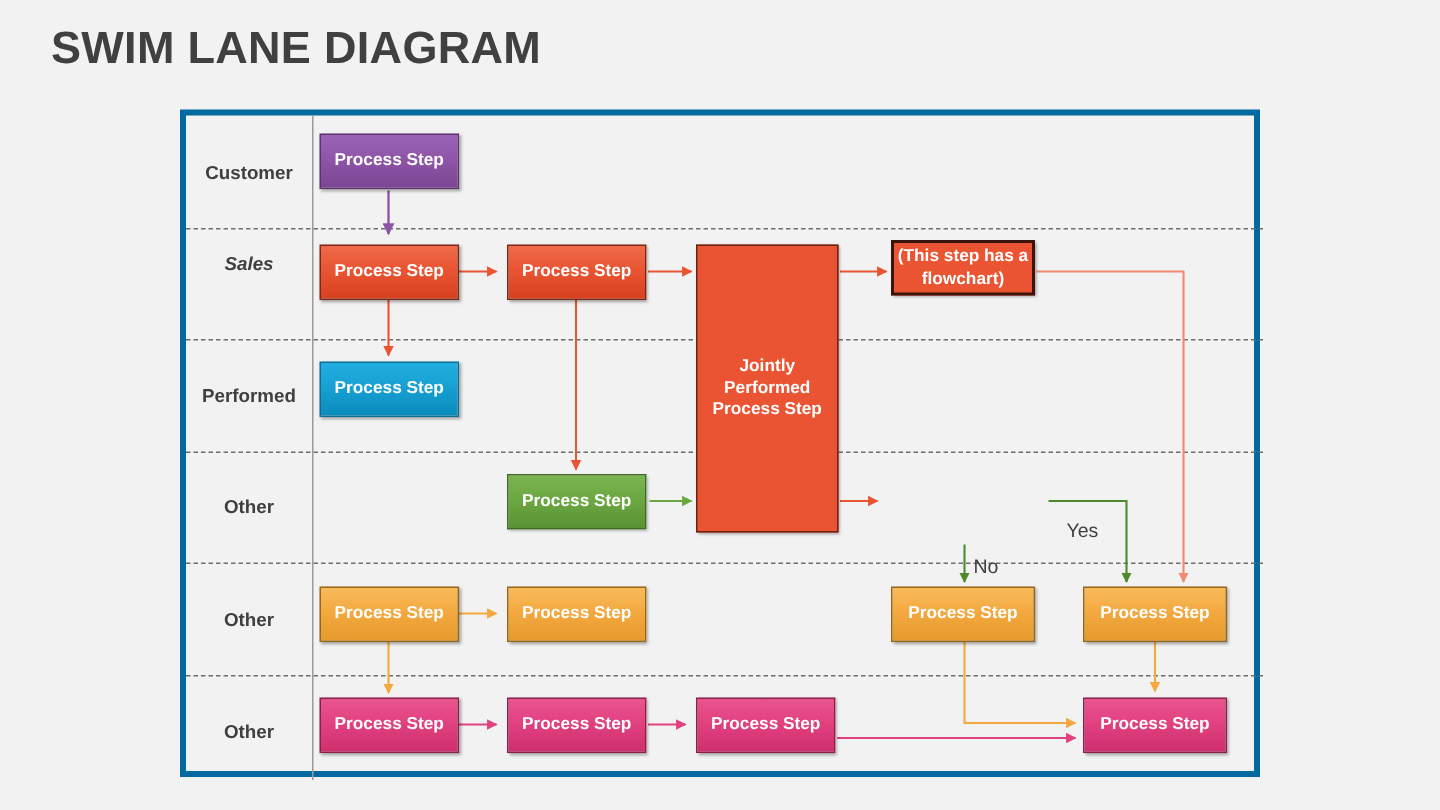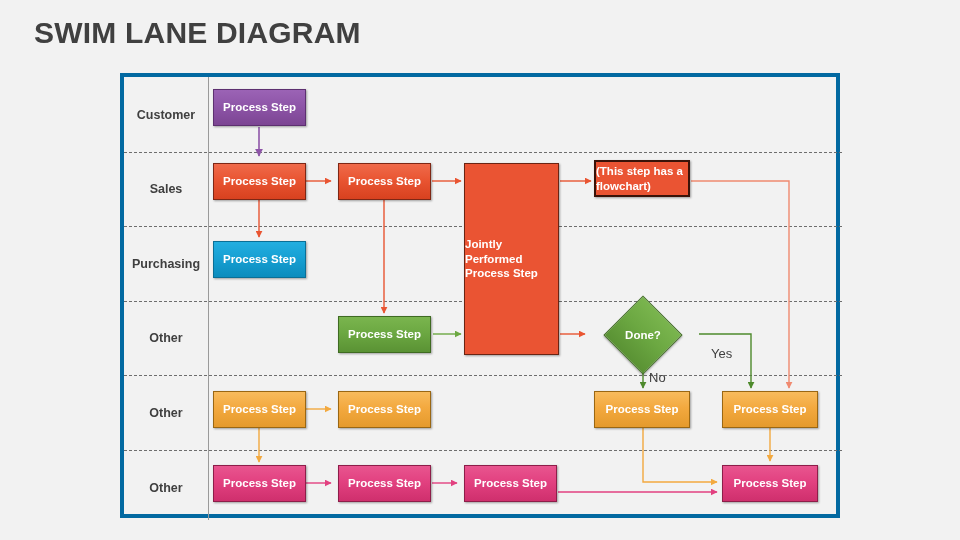--- a/index.html
+++ b/index.html
@@ -48,7 +48,7 @@
   .node {
     position: absolute;
     display: flex; align-items: center; justify-content: center;
-    text-align: left;
+    text-align: center;
     color: #ffffff; font-size: 11.5px; font-weight: bold;
     line-height: 1.25;
     border-style: solid; border-width: 1.5px;

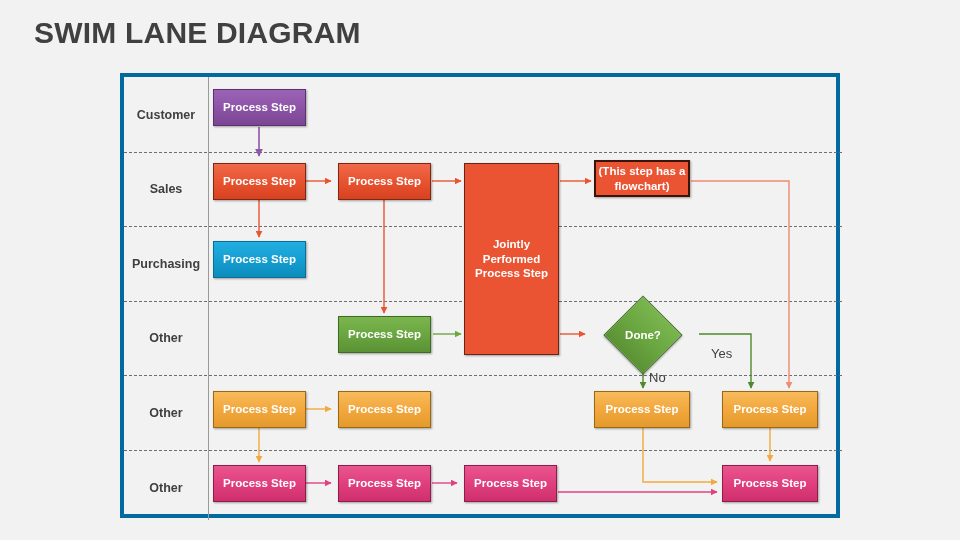--- a/index.html
+++ b/index.html
@@ -104,7 +104,7 @@
     <div class="lane-divider" style="top:373px;"></div>
 
     <div class="lane-label" style="top:31px;">Customer</div>
-    <div class="lane-label" style="top:105px;">Sales</div>
+    <div class="lane-label" style="top:92px;font-style:italic;">Sales</div>
     <div class="lane-label" style="top:180px;">Purchasing</div>
     <div class="lane-label" style="top:254px;">Other</div>
     <div class="lane-label" style="top:329px;">Other</div>

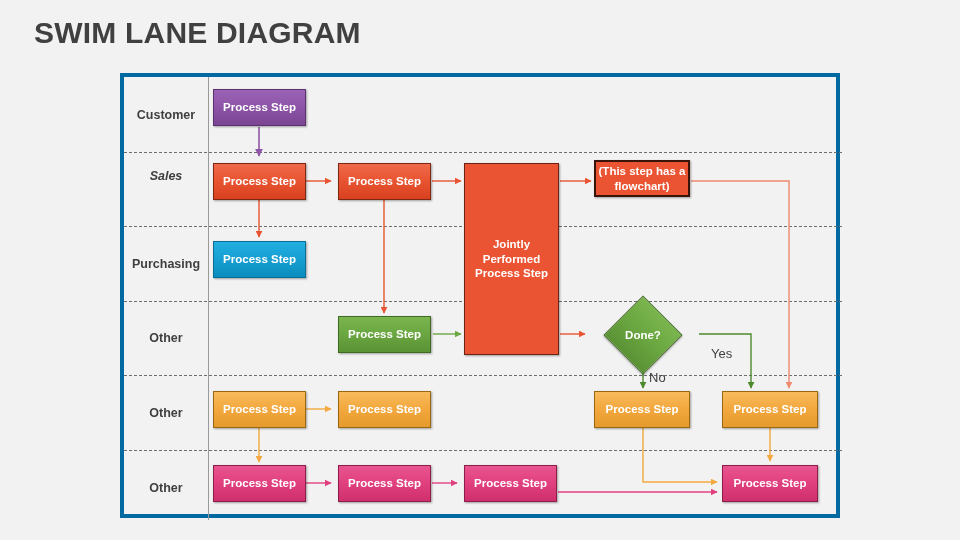--- a/index.html
+++ b/index.html
@@ -105,7 +105,7 @@
 
     <div class="lane-label" style="top:31px;">Customer</div>
     <div class="lane-label" style="top:92px;font-style:italic;">Sales</div>
-    <div class="lane-label" style="top:180px;">Purchasing</div>
+    <div class="lane-label" style="top:180px;">Performed</div>
     <div class="lane-label" style="top:254px;">Other</div>
     <div class="lane-label" style="top:329px;">Other</div>
     <div class="lane-label" style="top:404px;">Other</div>

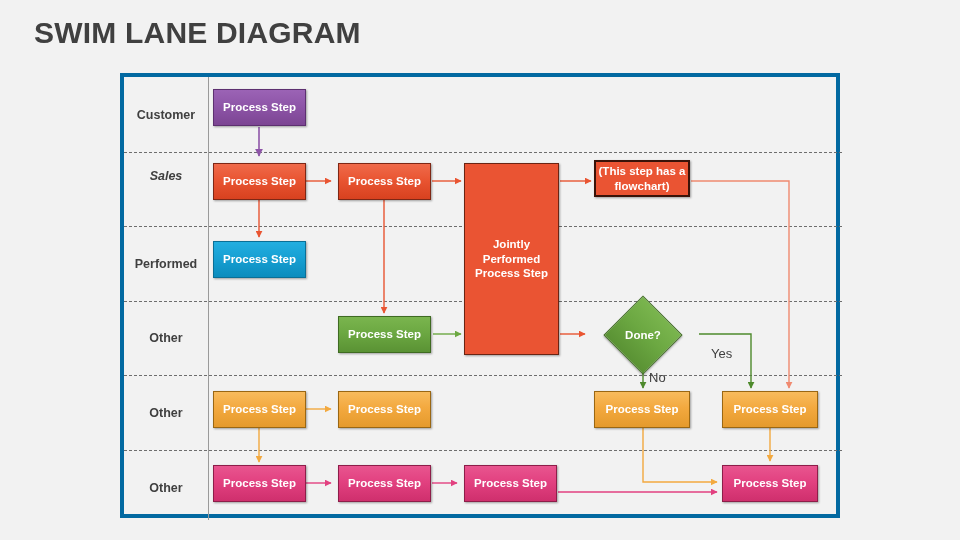--- a/index.html
+++ b/index.html
@@ -188,10 +188,6 @@
 
   <div class="node n-green" style="left:338px; top:316px; width:93px; height:37px;">Process Step</div>
 
-  <div id="decision-wrap" style="left:588px; top:307px; width:110px; height:55px;">
-    <div id="decision-shape" style="left:27px; top:0px; width:56px; height:56px;"></div>
-    <div id="decision-label">Done?</div>
-  </div>
 
   <div class="node n-orange" style="left:213px; top:391px; width:93px; height:37px;">Process Step</div>
   <div class="node n-orange" style="left:338px; top:391px; width:93px; height:37px;">Process Step</div>

